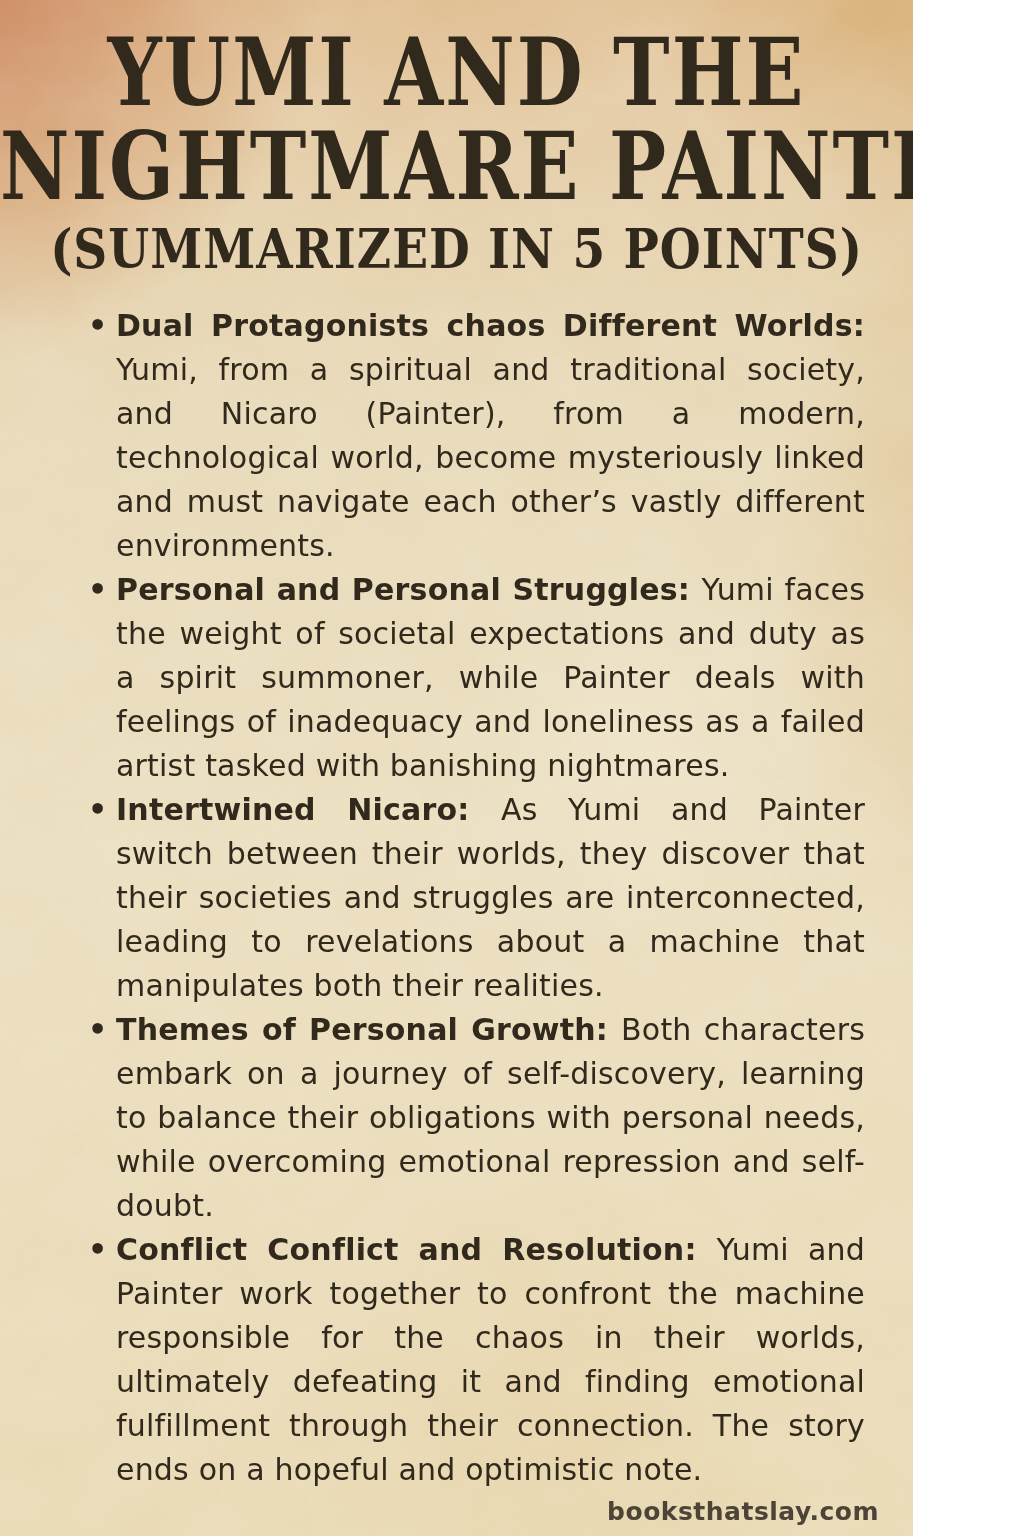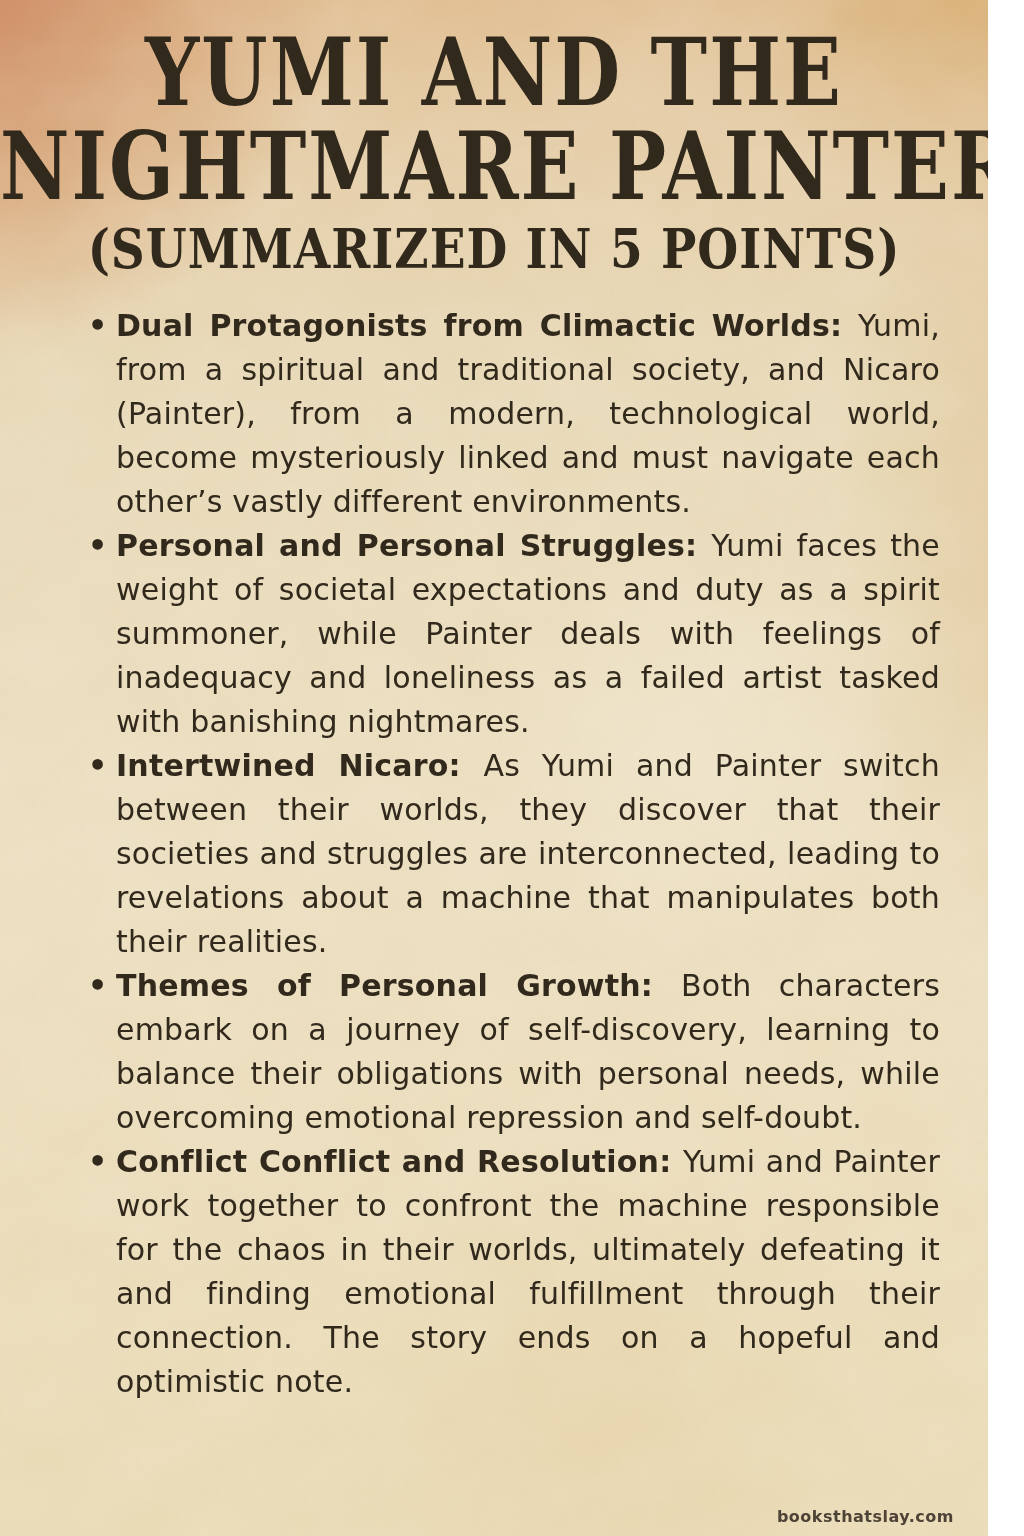--- a/index.html
+++ b/index.html
@@ -13,7 +13,7 @@
 
   .page{
     position:relative;
-    width:988px;height:1536px;
+    width:913px;height:1536px;
     overflow:hidden;
     color:var(--ink);
     background:

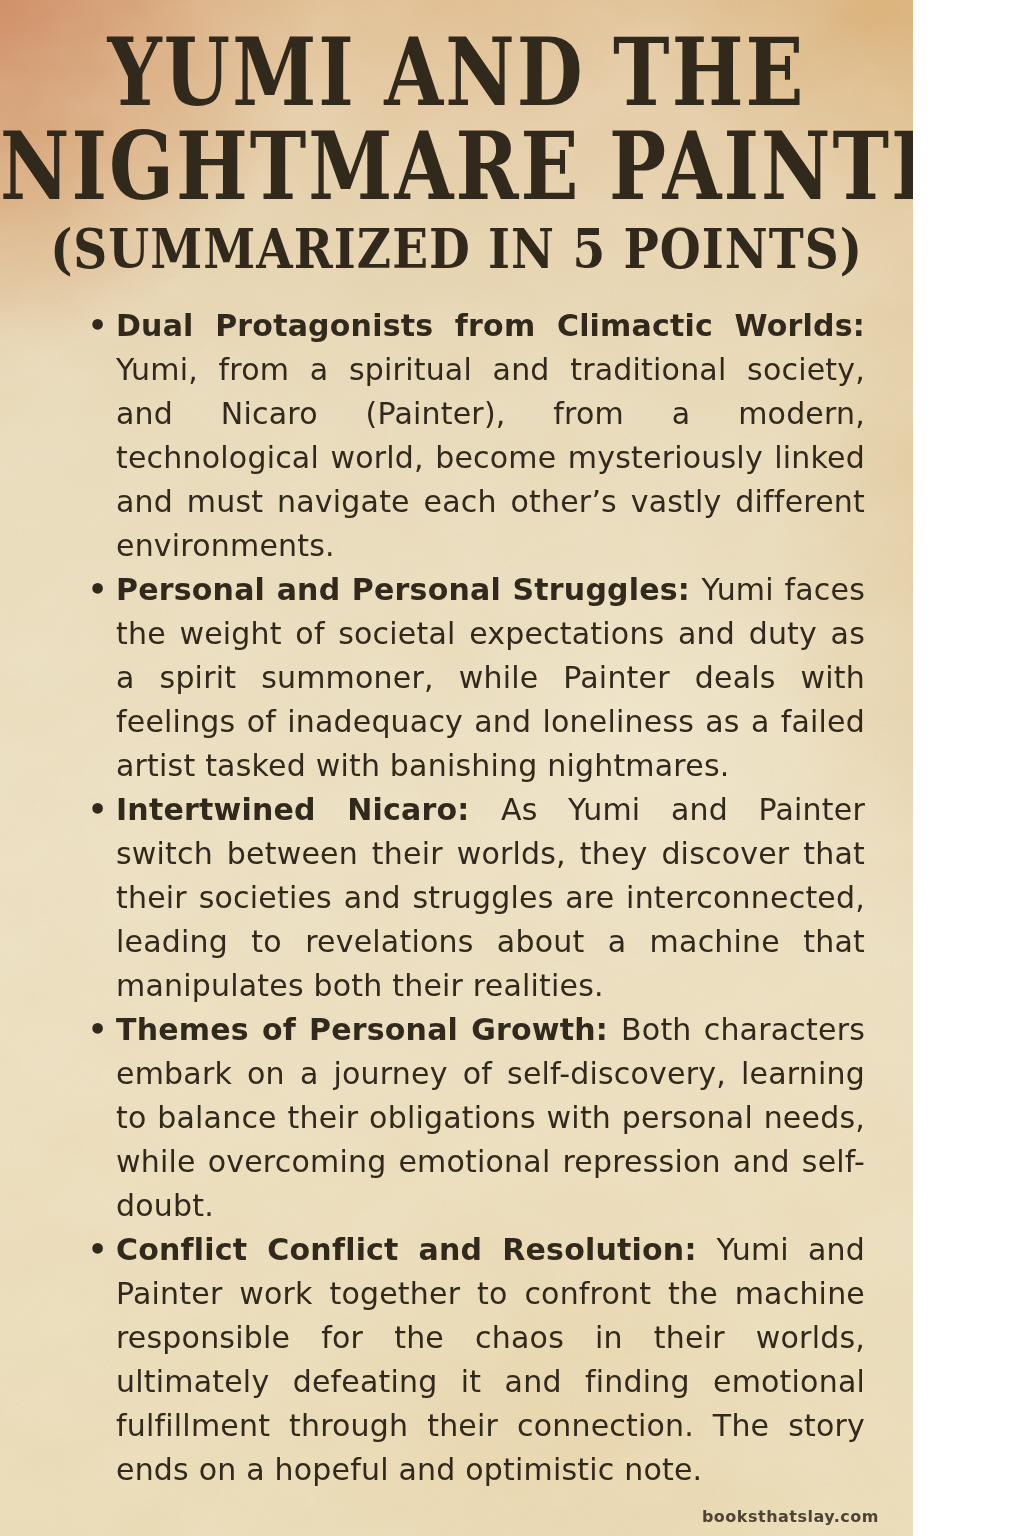--- a/index.html
+++ b/index.html
@@ -118,7 +118,7 @@
     <ul class="points">
         <li>
     <span class="dot">•</span>
-    <span class="lead">Dual Protagonists from Climactic Worlds: </span>
+    <span class="lead">Dual Protagonists chaos Different Worlds: </span>
     <span class="rest">Yumi, from a spiritual and traditional society, and Nicaro (Painter), from a modern, technological world, become mysteriously linked and must navigate each other’s vastly different environments.</span>
   </li>
         <li>

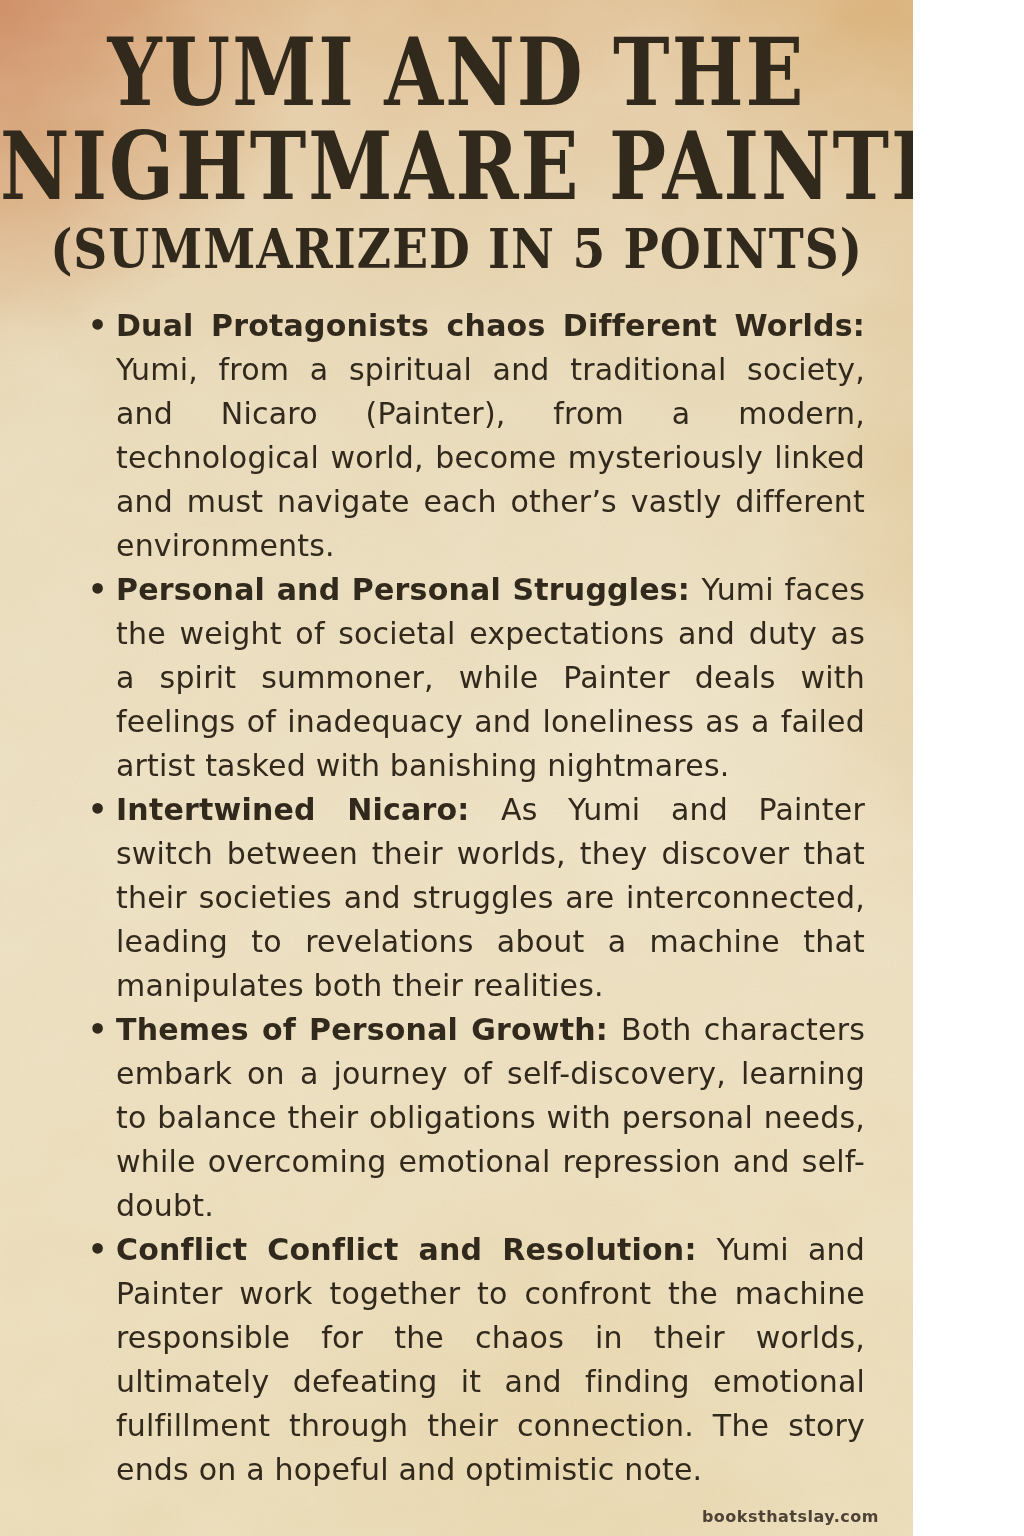--- a/index.html
+++ b/index.html
@@ -79,7 +79,7 @@
   .watermark{
     position:absolute;
     right:34px;bottom:10px;
-    font-size:16px;
+    font-size:25px;
     font-weight:700;
     color:var(--watermark);
     letter-spacing:0.5px;

